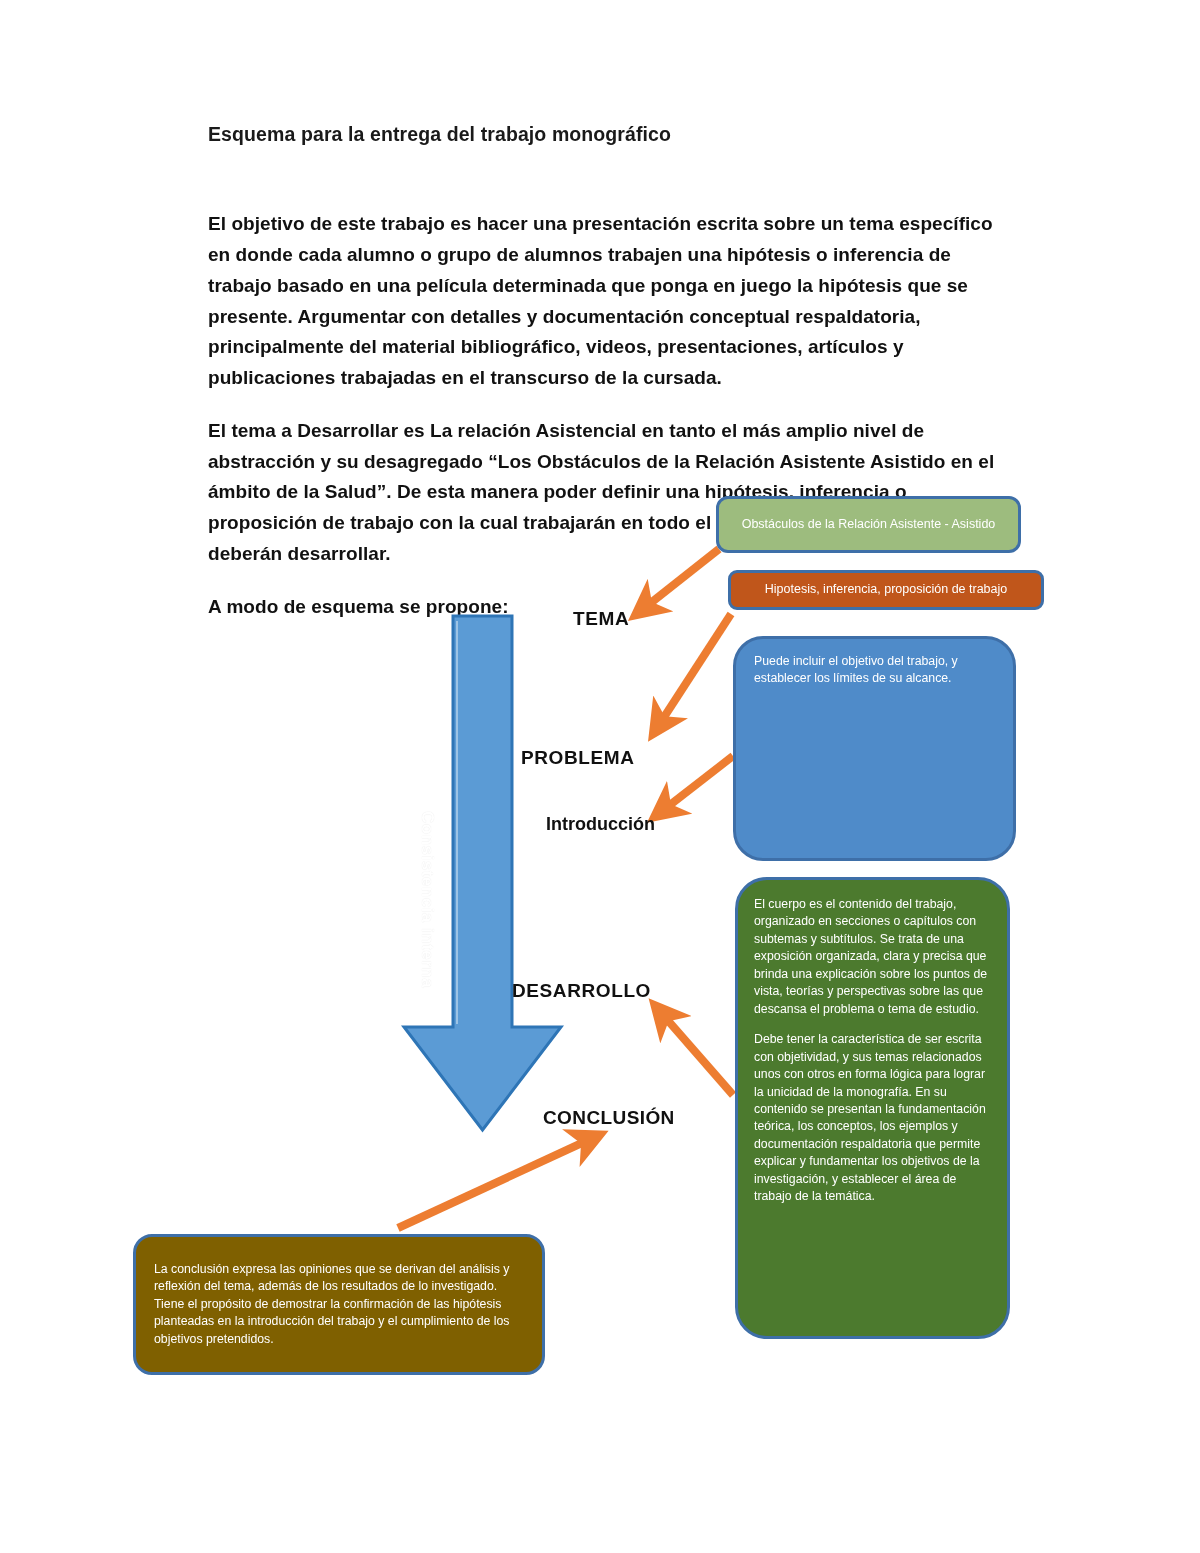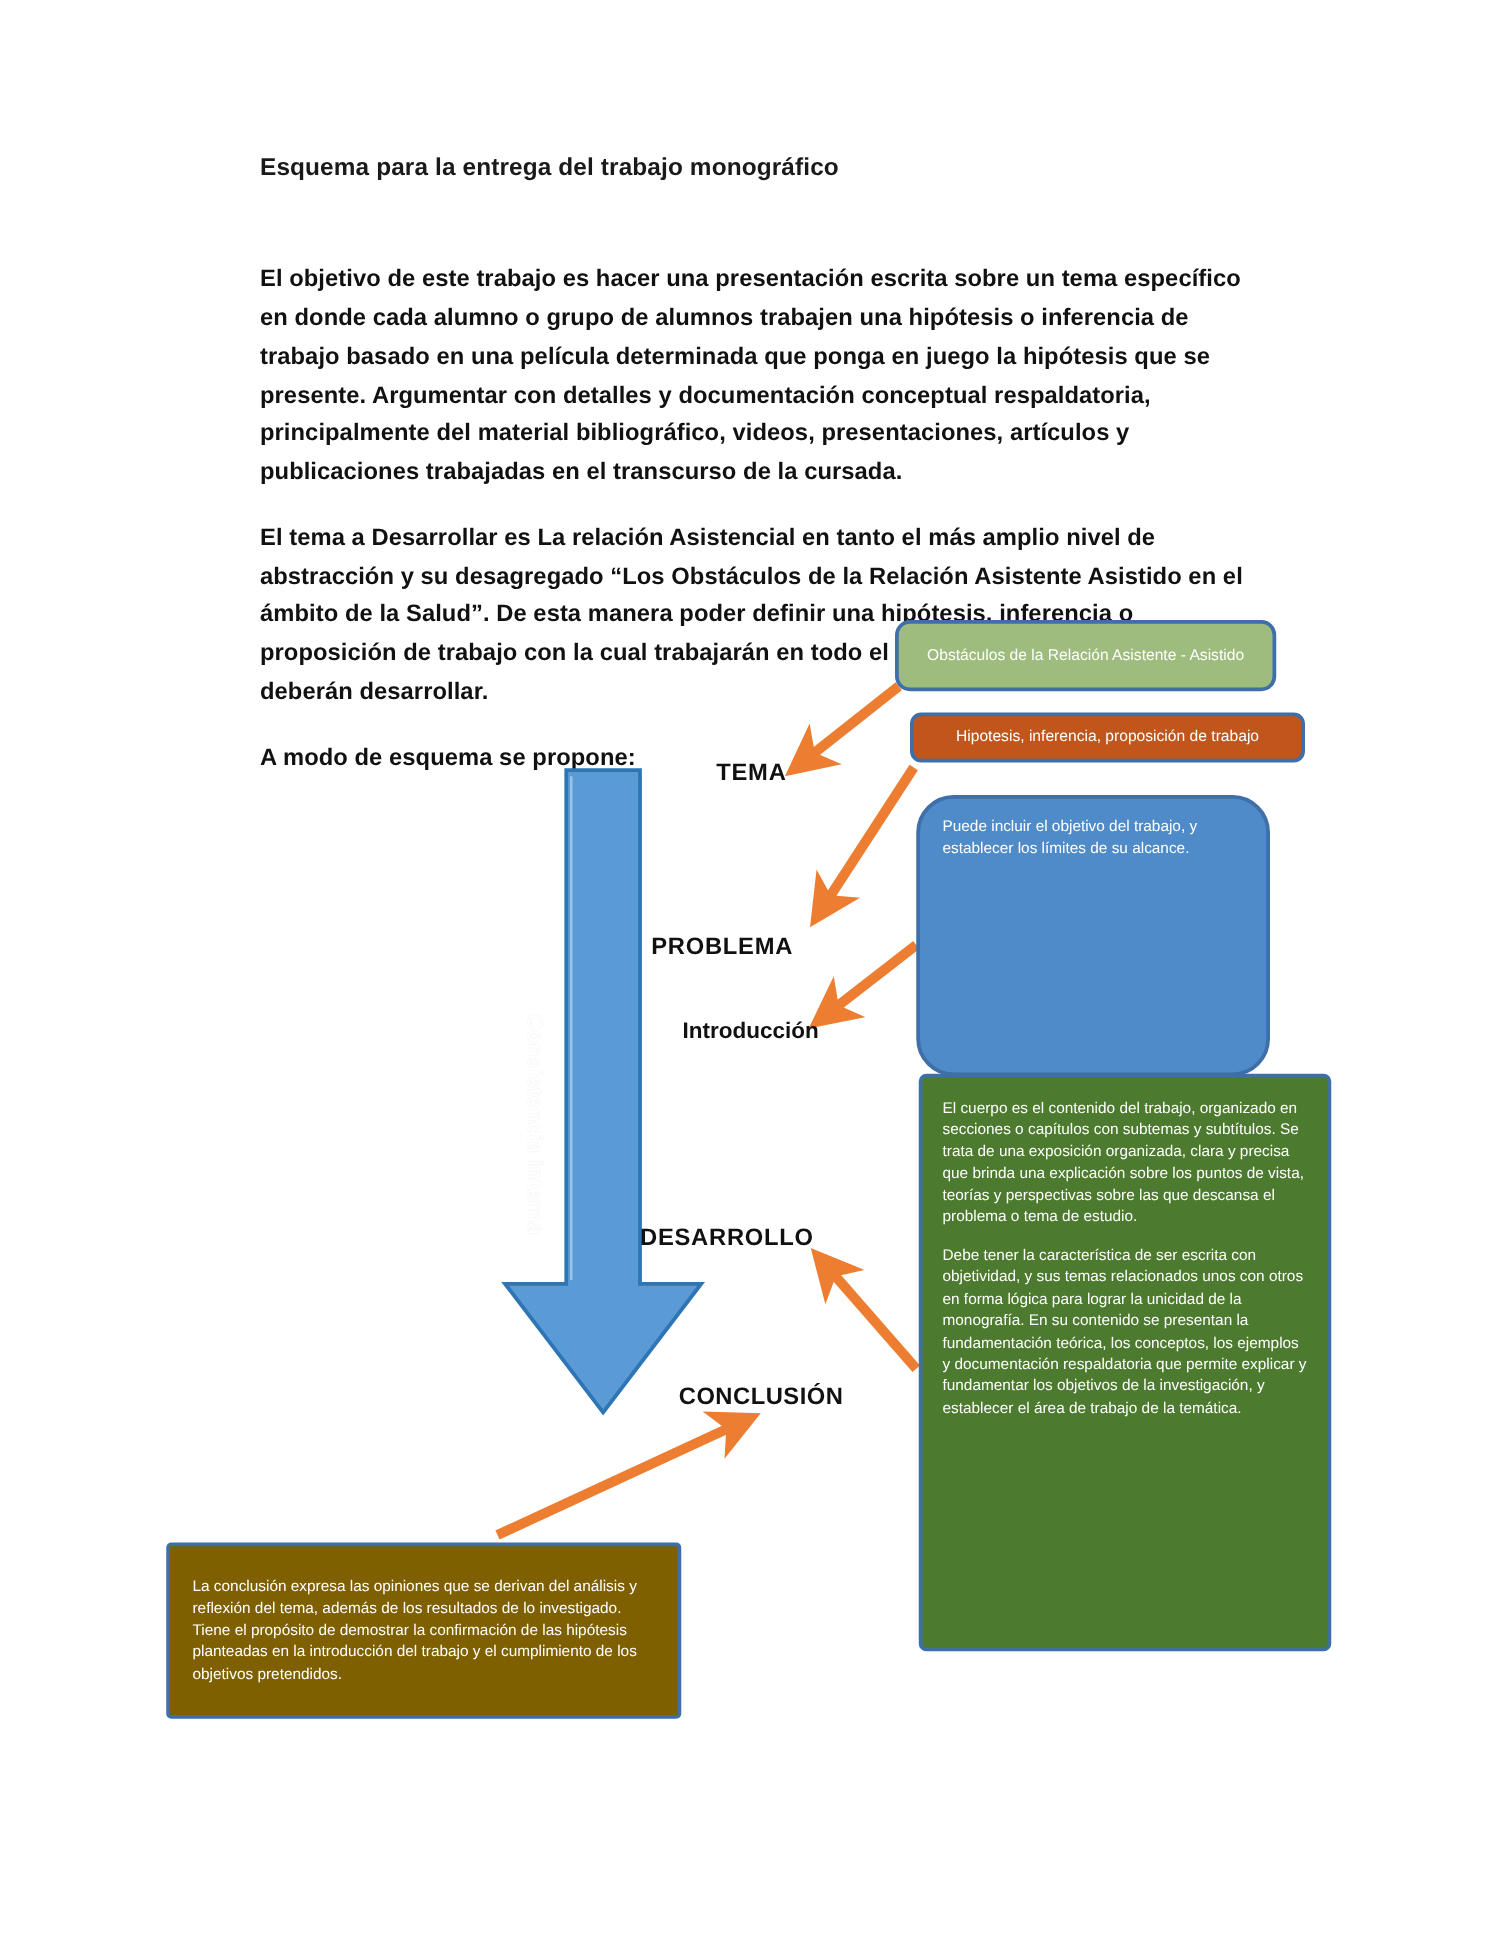--- a/index.html
+++ b/index.html
@@ -105,11 +105,11 @@
 
   .node-darkgreen {
     left: 735px;
-    top: 859px;
-    width: 330px;
+    top: 877px;
+    width: 275px;
     height: 462px;
     background: #4C7A2E;
-    border-radius: 6px;
+    border-radius: 32px;
     font-size: 12.3px;
     padding: 16px 16px;
     justify-content: flex-start;

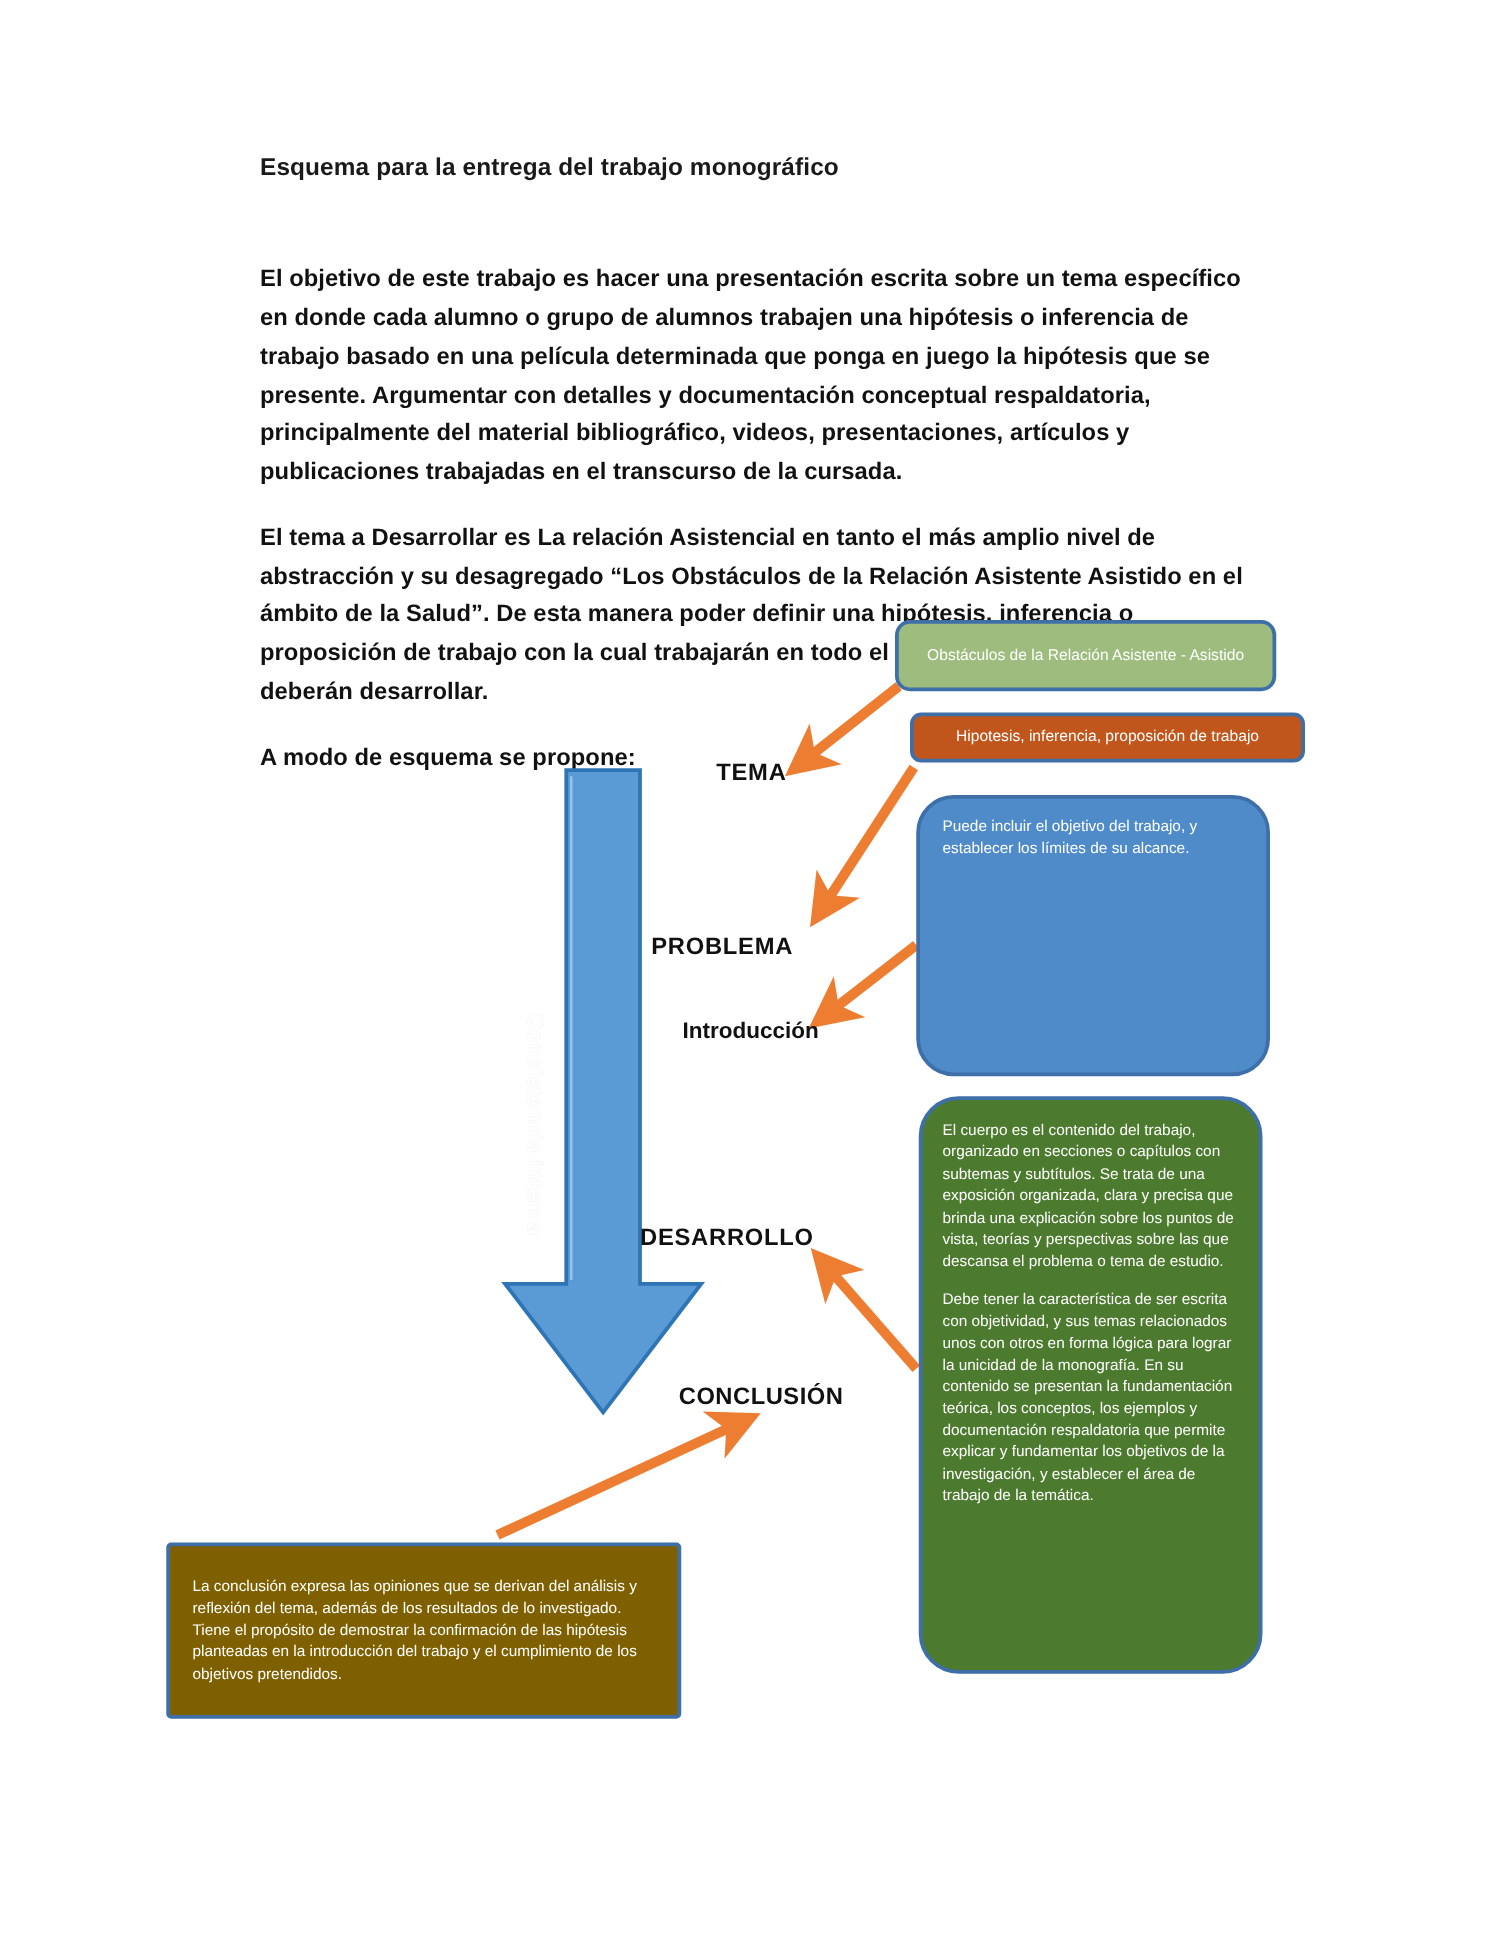--- a/index.html
+++ b/index.html
@@ -121,7 +121,7 @@
     width: 412px;
     height: 141px;
     background: #7F6000;
-    border-radius: 4px;
+    border-radius: 19px;
     font-size: 12.3px;
     padding: 14px 18px;
   }

